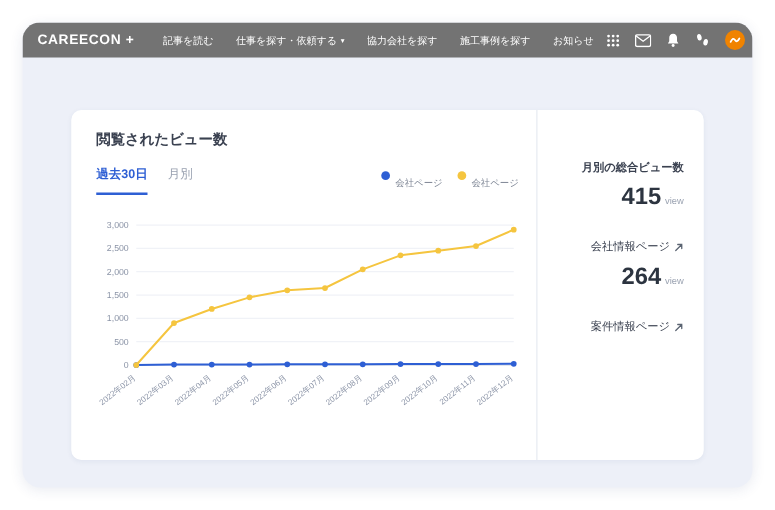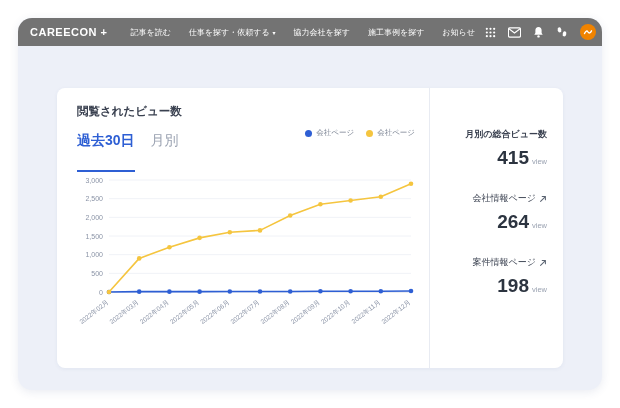--- a/index.html
+++ b/index.html
@@ -40,7 +40,7 @@
   .legend-dot { width:7px; height:7px; border-radius:50%; }
   .legend-label { font-size:7.5px; color:#7d8594; }
   .tabs { position:absolute; left:20px; top:44px; display:flex; gap:16px; }
-  .tab { font-size:14px; color:#9aa2b1; padding-bottom:20px; cursor:pointer; }
+  .tab { font-size:10px; color:#9aa2b1; padding-bottom:8px; cursor:pointer; }
   .tab.active { color:#2e5fd4; font-weight:bold; border-bottom:2px solid #2e5fd4; }
   .chart-wrap { position:absolute; left:6px; top:82px; }
   

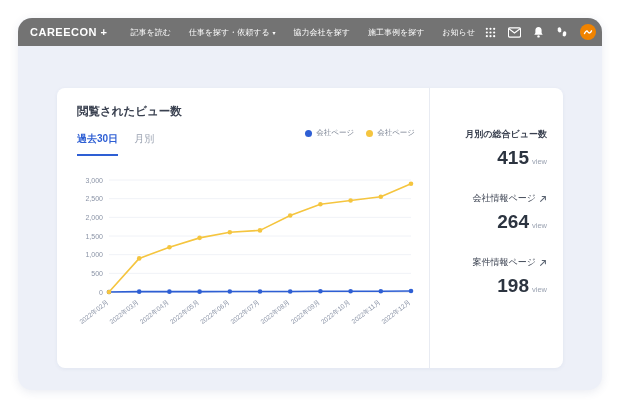--- a/index.html
+++ b/index.html
@@ -38,7 +38,7 @@
   .legend { position:absolute; right:14px; top:40px; display:flex; gap:12px; align-items:center; }
   .legend-item { display:flex; align-items:center; gap:4px; }
   .legend-dot { width:7px; height:7px; border-radius:50%; }
-  .legend-label { font-size:7.5px; color:#7d8594; }
+  .legend-label { font-size:7.5px; color:#7d8594;margin-top:14px; }
   .tabs { position:absolute; left:20px; top:44px; display:flex; gap:16px; }
   .tab { font-size:10px; color:#9aa2b1; padding-bottom:8px; cursor:pointer; }
   .tab.active { color:#2e5fd4; font-weight:bold; border-bottom:2px solid #2e5fd4; }

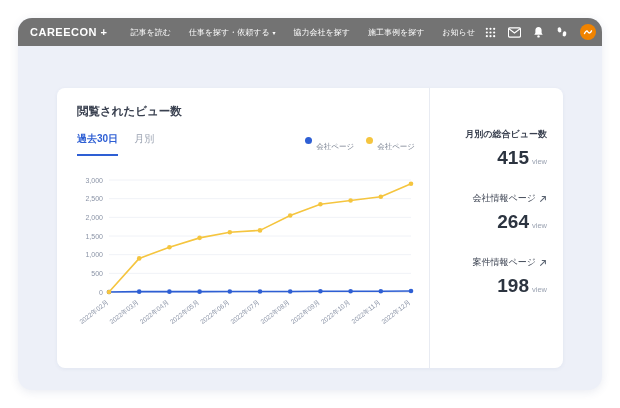--- a/index.html
+++ b/index.html
@@ -217,9 +217,6 @@
           <path d="M2 8 L8 2 M4 2 L8 2 L8 6" fill="none" stroke="#5b6472" stroke-width="1.3" stroke-linecap="round"></path>
         </svg>
       </div>
-      <div class="sum-value-row">
-        <span class="sum-value">198</span><span class="sum-unit">view</span>
-      </div>
     </div>
 
   </div>

